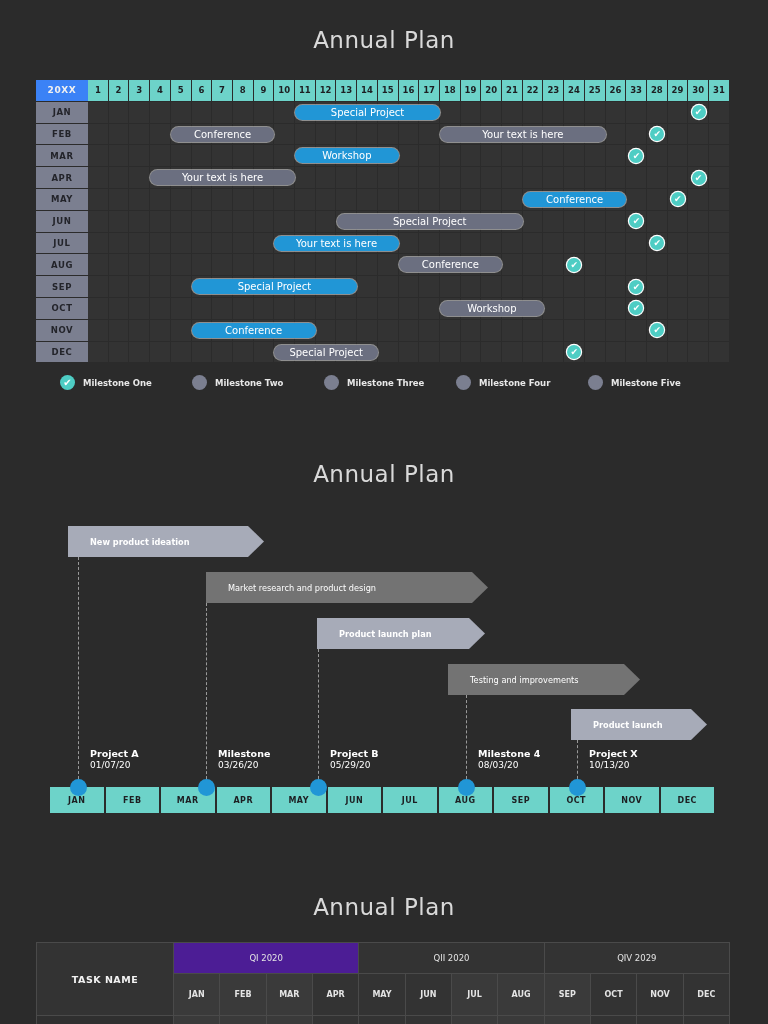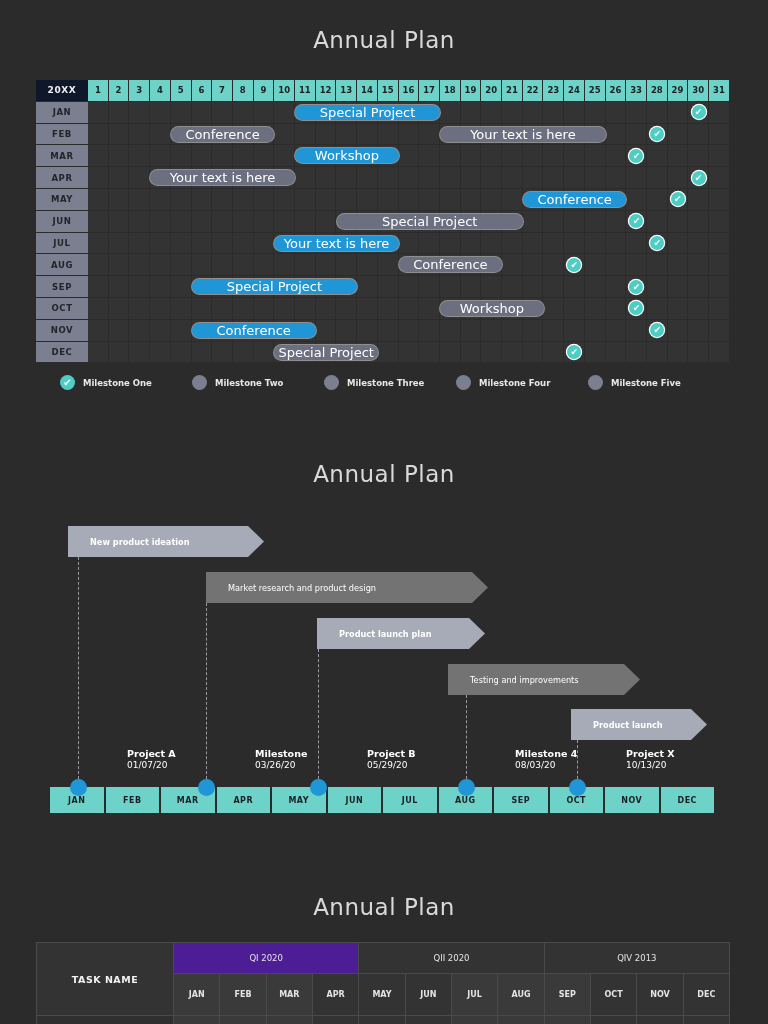--- a/index.html
+++ b/index.html
@@ -39,7 +39,7 @@
     border-bottom: 1px solid #2b2b2b;
   }
   .g1-label.head {
-    background: #0f172a;
+    background: #3b82f6;
     color: #f0f0f0;
     font-size: 9px;
   }

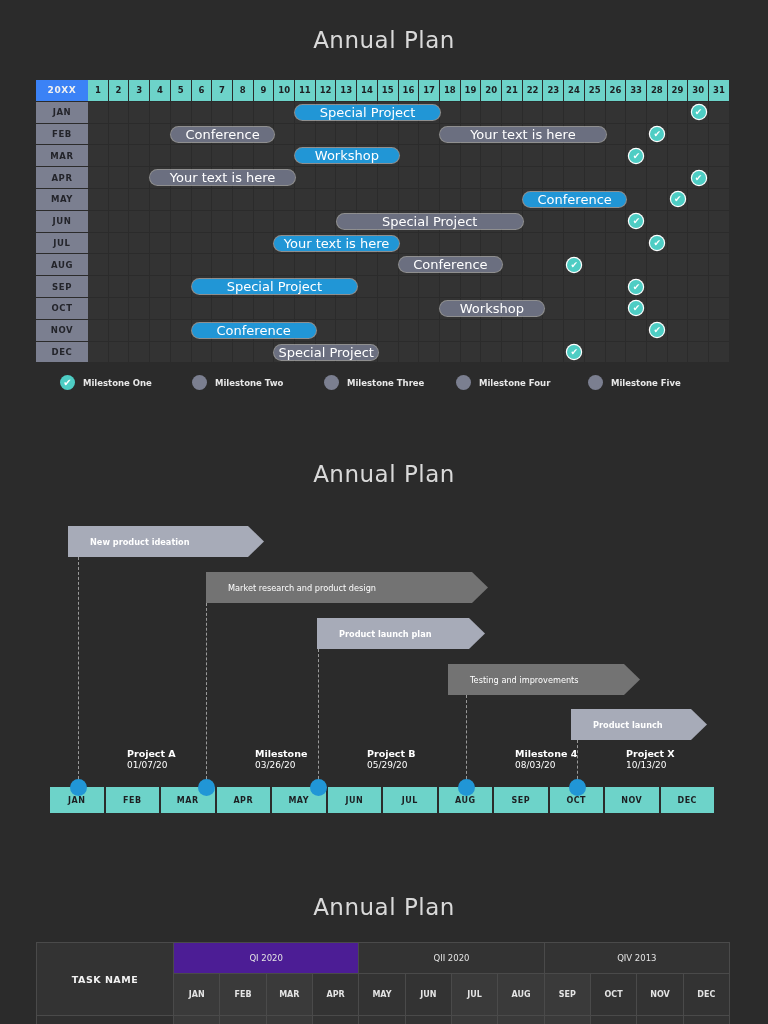--- a/index.html
+++ b/index.html
@@ -62,7 +62,7 @@
     top: 3px; height: 15px;
     border-radius: 8px;
     display: flex; align-items: center; justify-content: center;
-    font-size: 13px;
+    font-size: 10px;
     color: #ffffff;
     white-space: nowrap;
     box-shadow: 0 0 0 1px rgba(255,255,255,0.45);

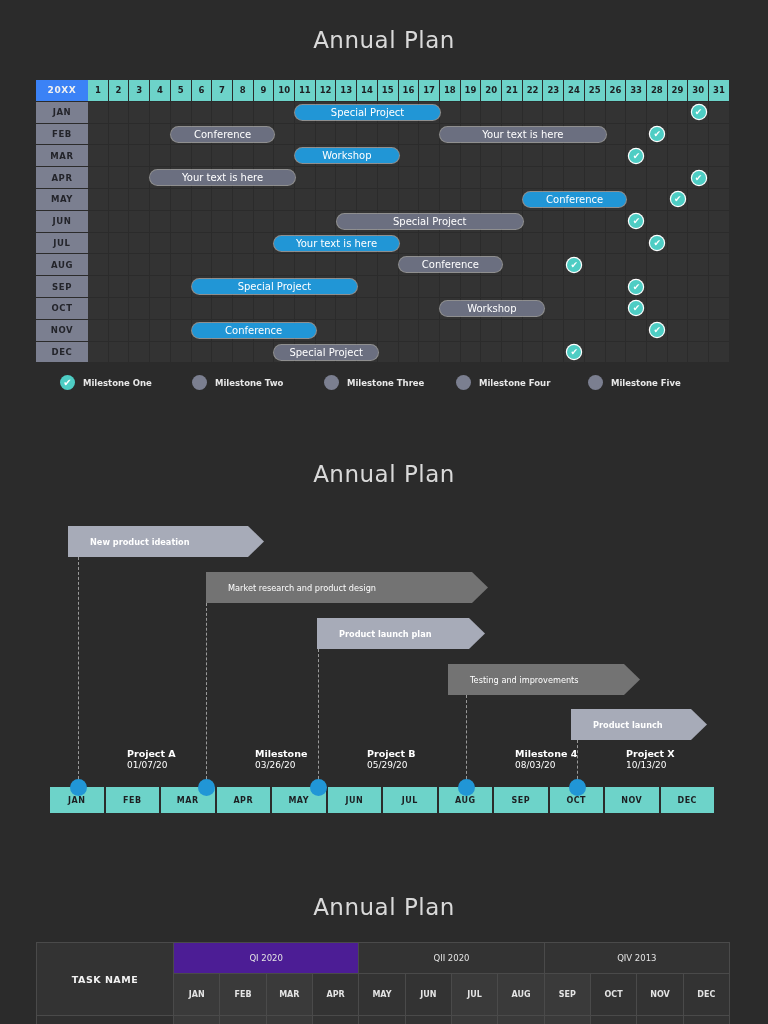--- a/index.html
+++ b/index.html
@@ -117,7 +117,6 @@
     position: absolute;
     color: #ffffff;
     white-space: nowrap;
-    margin-left: 37px;
   }
   .rd-label .nm { font-size: 9.5px; font-weight: bold; display: block; }
   .rd-label .dt { font-size: 9px; display: block; margin-top: 1px; }

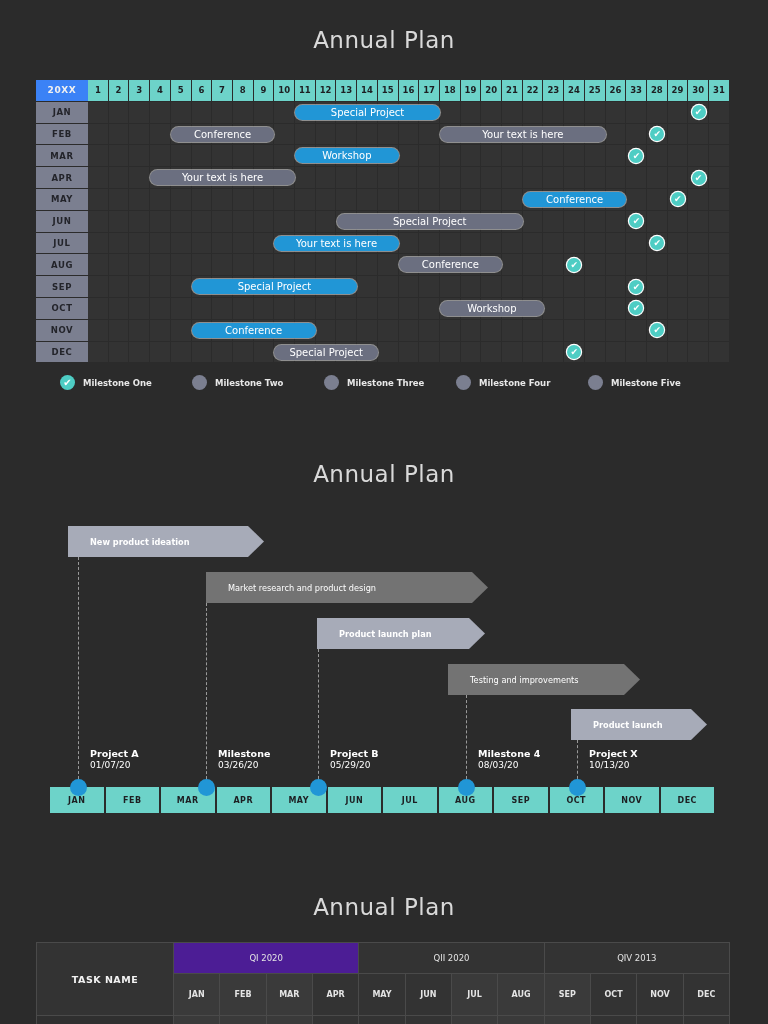--- a/index.html
+++ b/index.html
@@ -778,7 +778,7 @@
           <div class="qt-qrow">
             <div class="qt-q">QI 2020</div>
             <div class="qt-q alt">QII 2020</div>
-            <div class="qt-q alt">QIV 2013</div>
+            <div class="qt-q alt">QIV 2029</div>
           </div>
           <div class="qt-mrow">
             <div class="qt-m">JAN</div>

